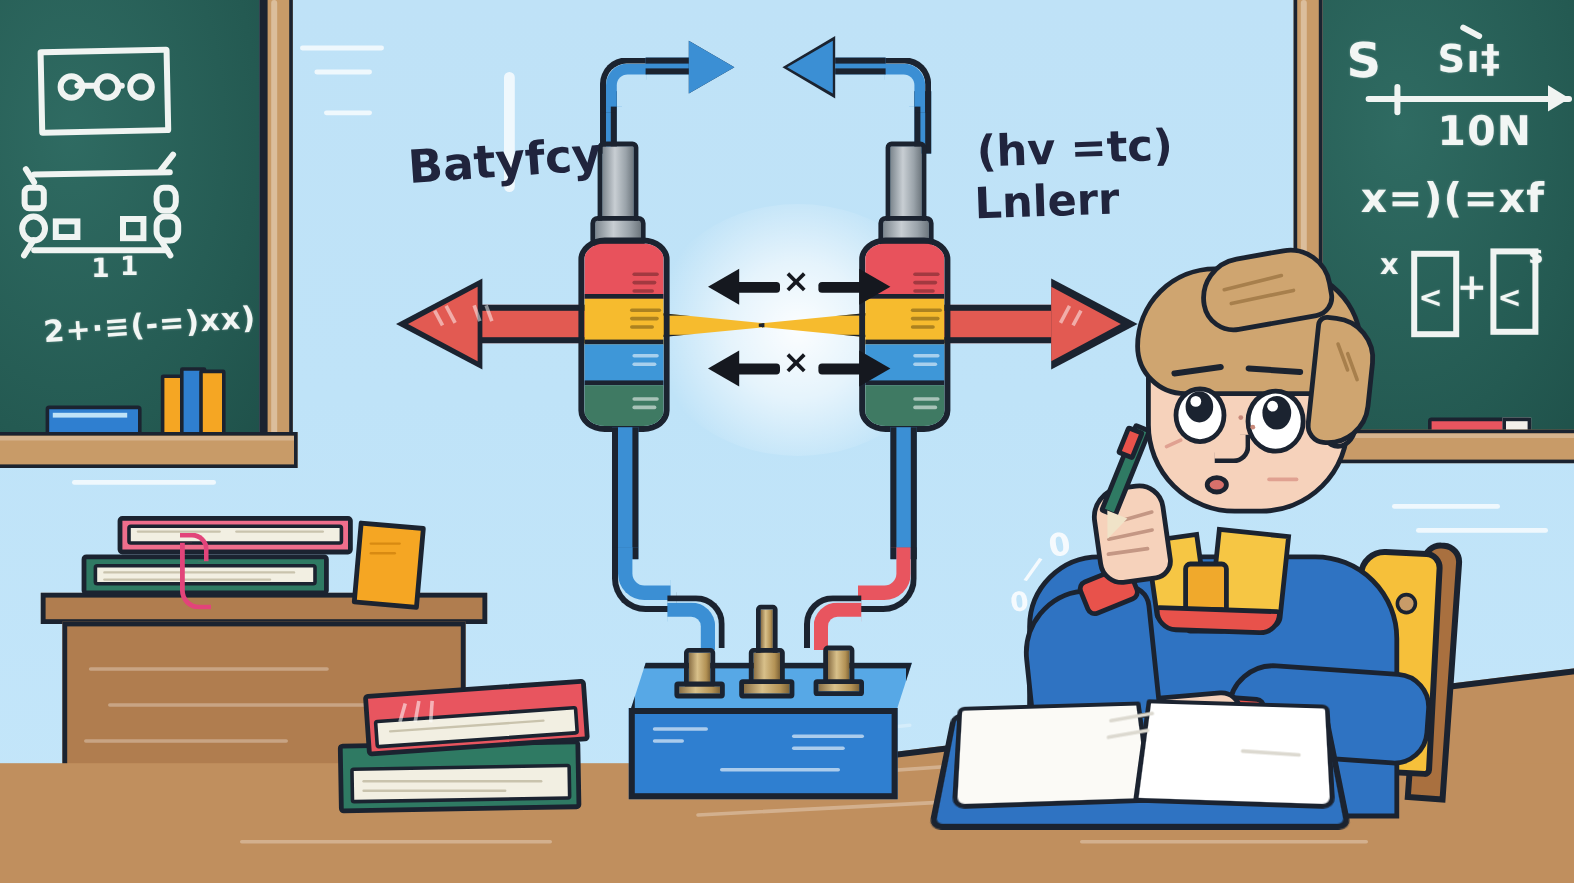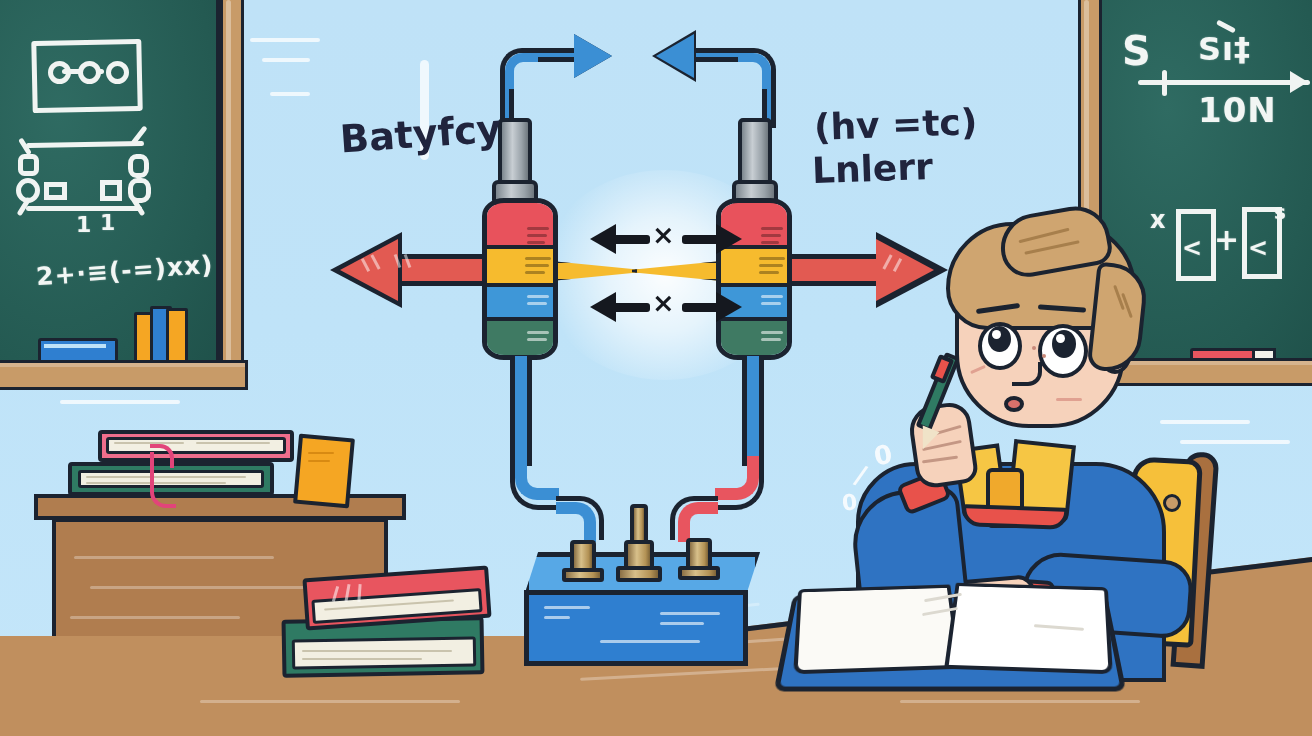--- a/index.html
+++ b/index.html
@@ -142,6 +142,7 @@
     <div class="ch-tick" style="left:64px;top:76px;height:26px;"></div>
     <span class="chalk" style="left:100px;top:96px;font-size:34px;">10N</span>
 
+    <span class="chalk" style="left:36px;top:152px;font-size:34px;">x=)(=xf</span>
 
     <span class="chalk" style="left:52px;top:212px;font-size:24px;">x</span>
     <div class="ch-sq abs" style="left:78px;top:215px;width:30px;height:62px;"></div>

